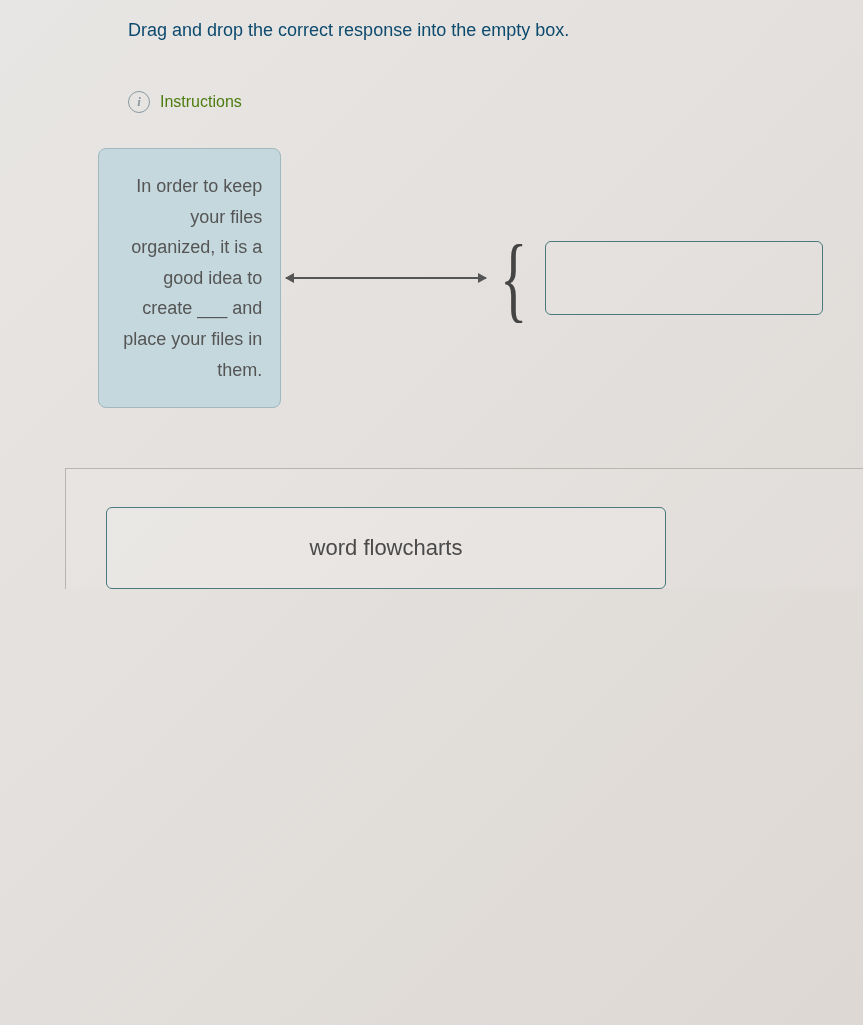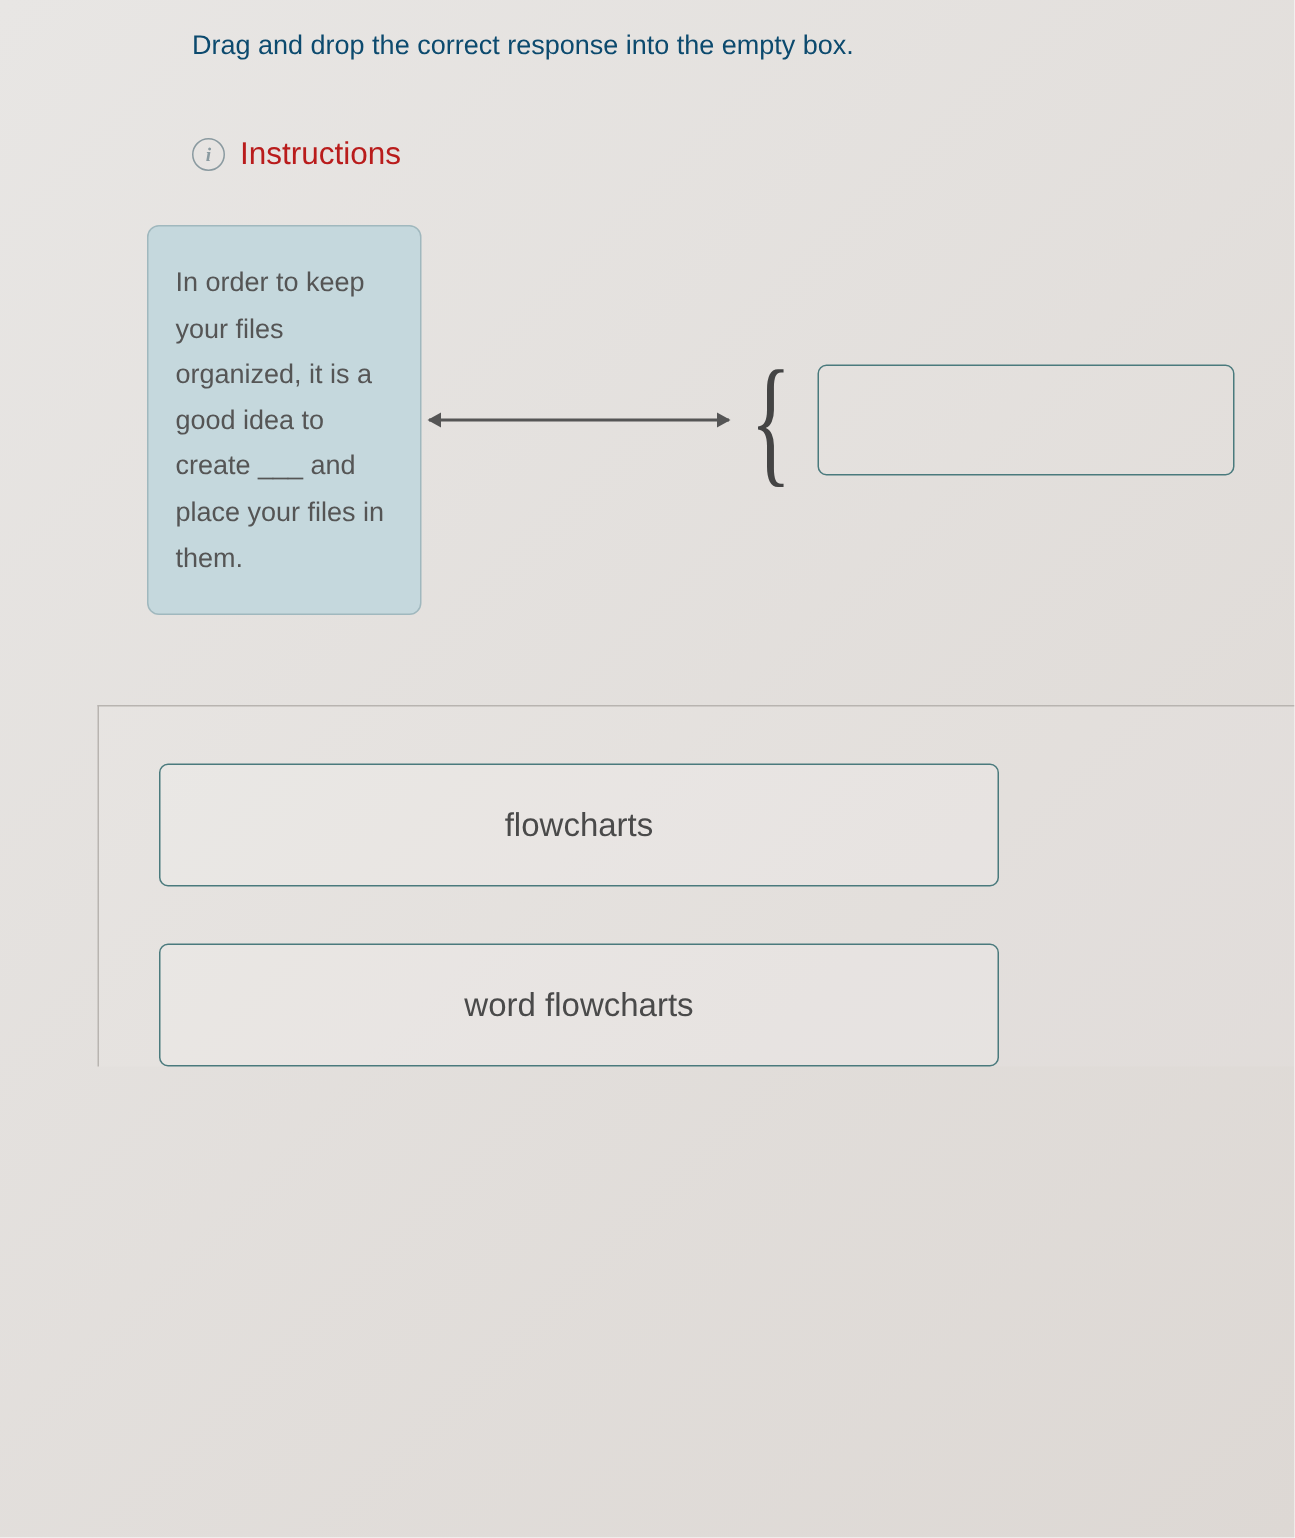--- a/index.html
+++ b/index.html
@@ -44,8 +44,8 @@
       font-weight: bold;
     }
     .instructions-label {
-      color: #b91c1c;
-      font-size: 21px;
+      color: #4d7c0f;
+      font-size: 16px;
     }
     .diagram-area {
       display: flex;

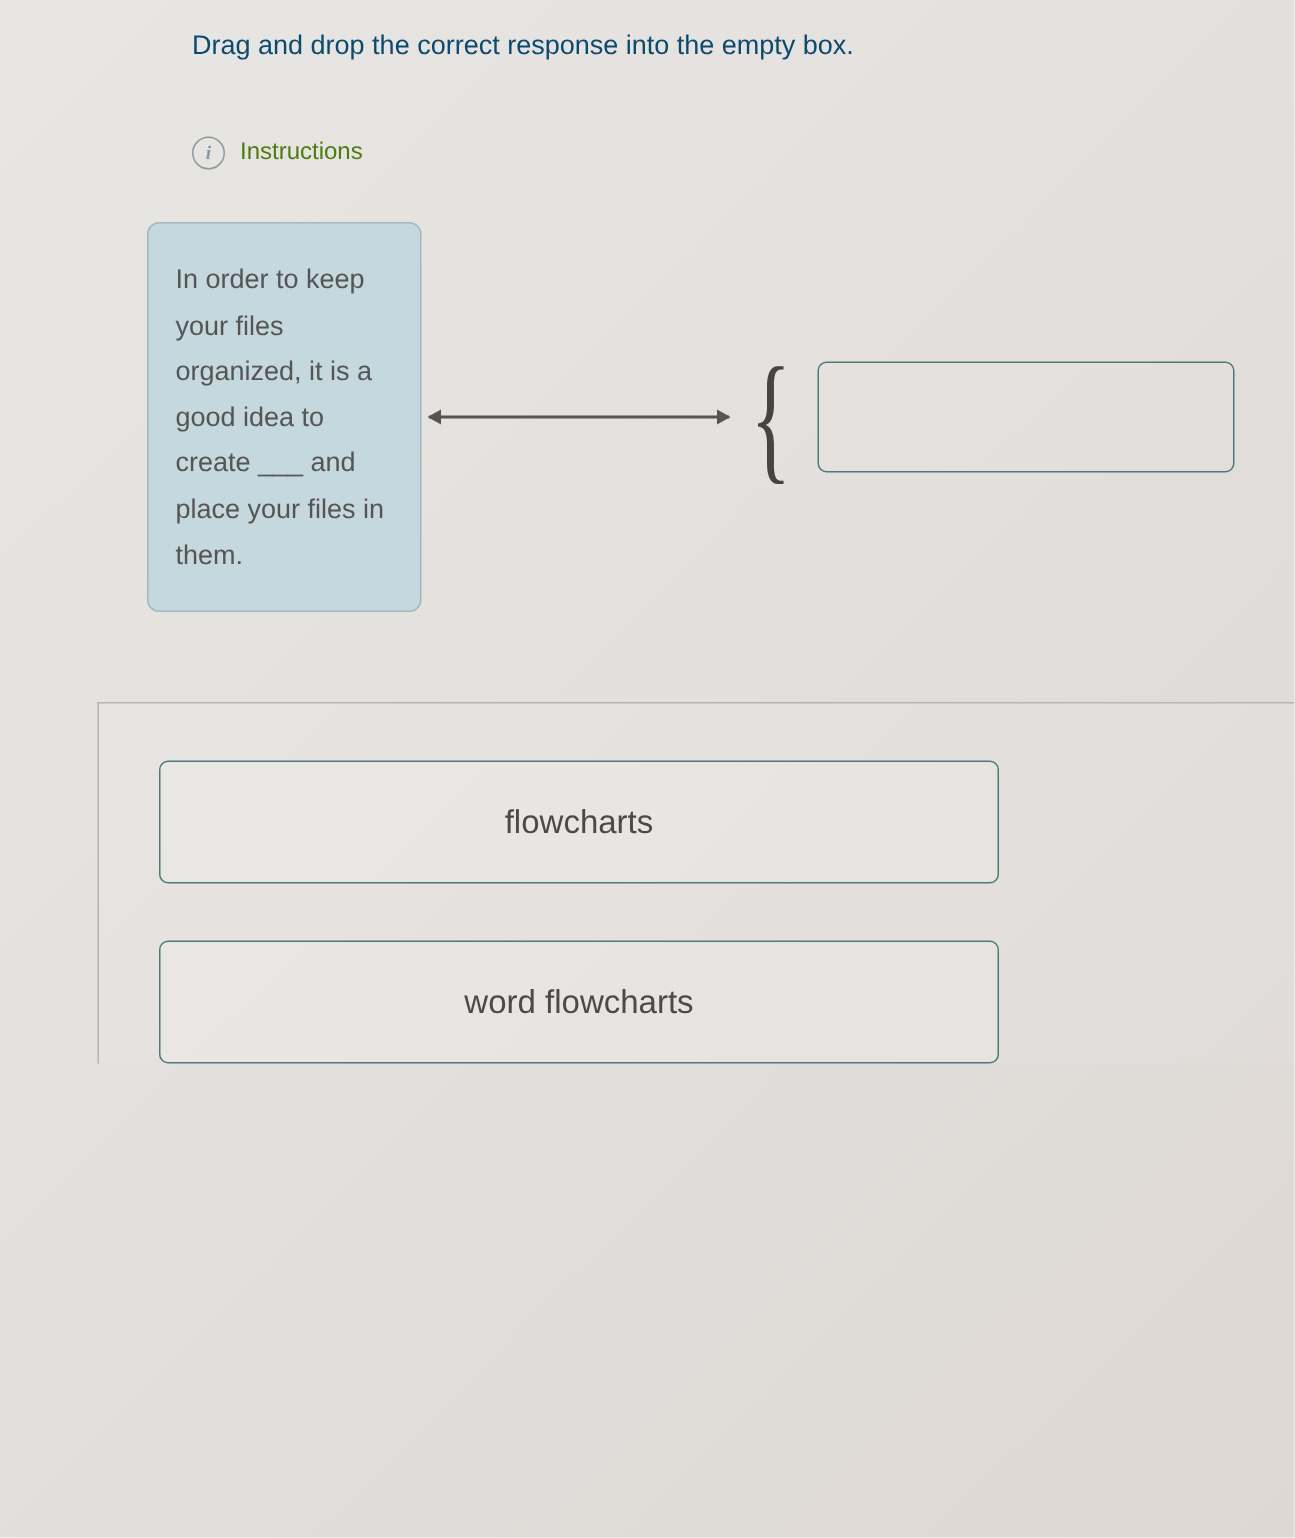--- a/index.html
+++ b/index.html
@@ -60,7 +60,7 @@
       border-radius: 8px;
       padding: 22px 18px;
       width: 200px;
-      text-align: left;
+      text-align: right;
       color: #555;
       font-size: 18px;
       line-height: 1.7;

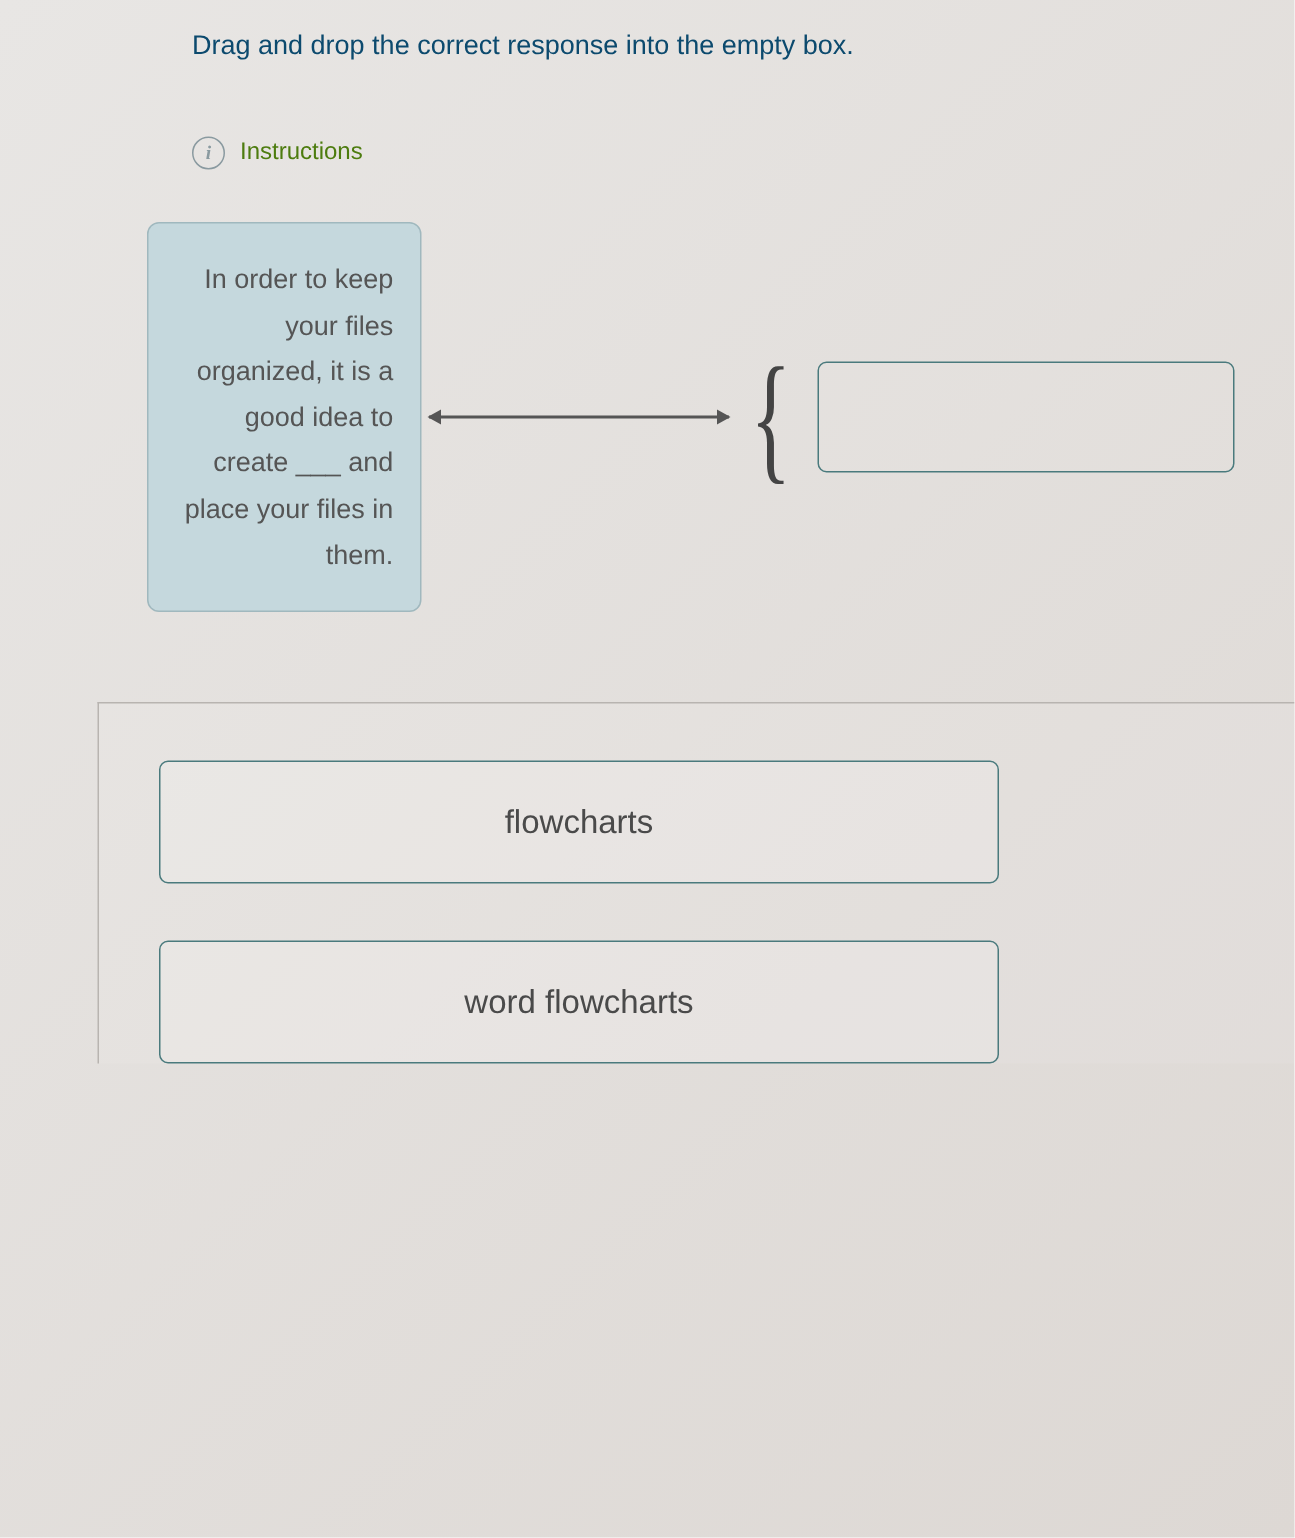--- a/index.html
+++ b/index.html
@@ -157,9 +157,6 @@
 
 <div class="options-panel">
   <div class="option-item">
-    <span>flowcharts</span>
-  </div>
-  <div class="option-item">
     <span>word flowcharts</span>
   </div>
 </div>

